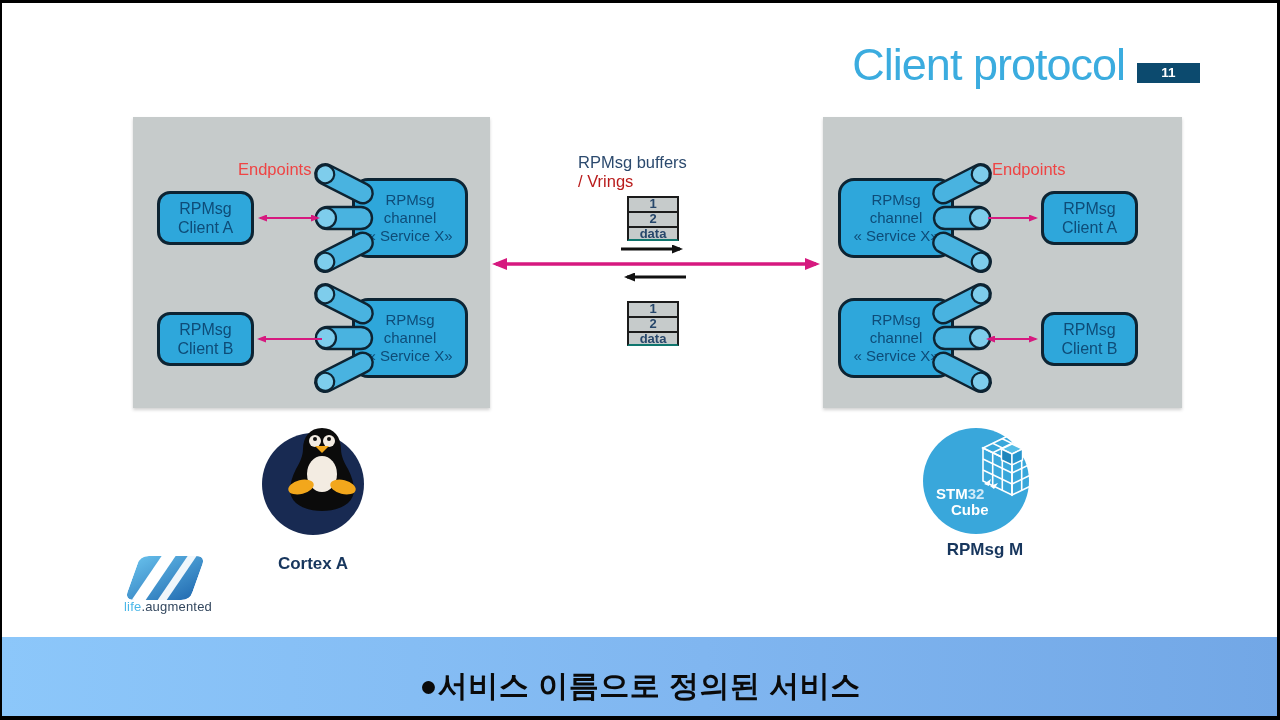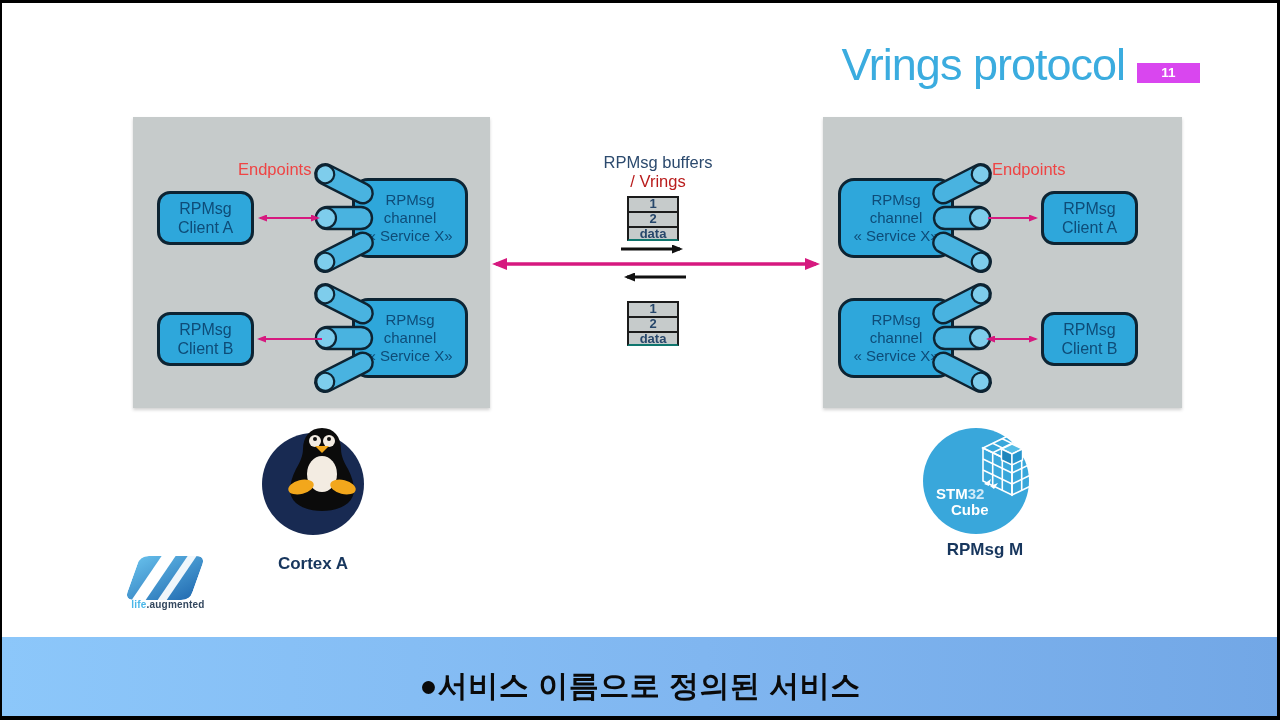--- a/index.html
+++ b/index.html
@@ -83,7 +83,7 @@
 <div class="edge edge-left"></div>
 <div class="edge edge-right"></div>
 
-<div class="abs title">Vrings protocol</div>
+<div class="abs title">Client protocol</div>
 <div class="abs badge">11</div>
 
 <div class="abs panel panel-left"></div>

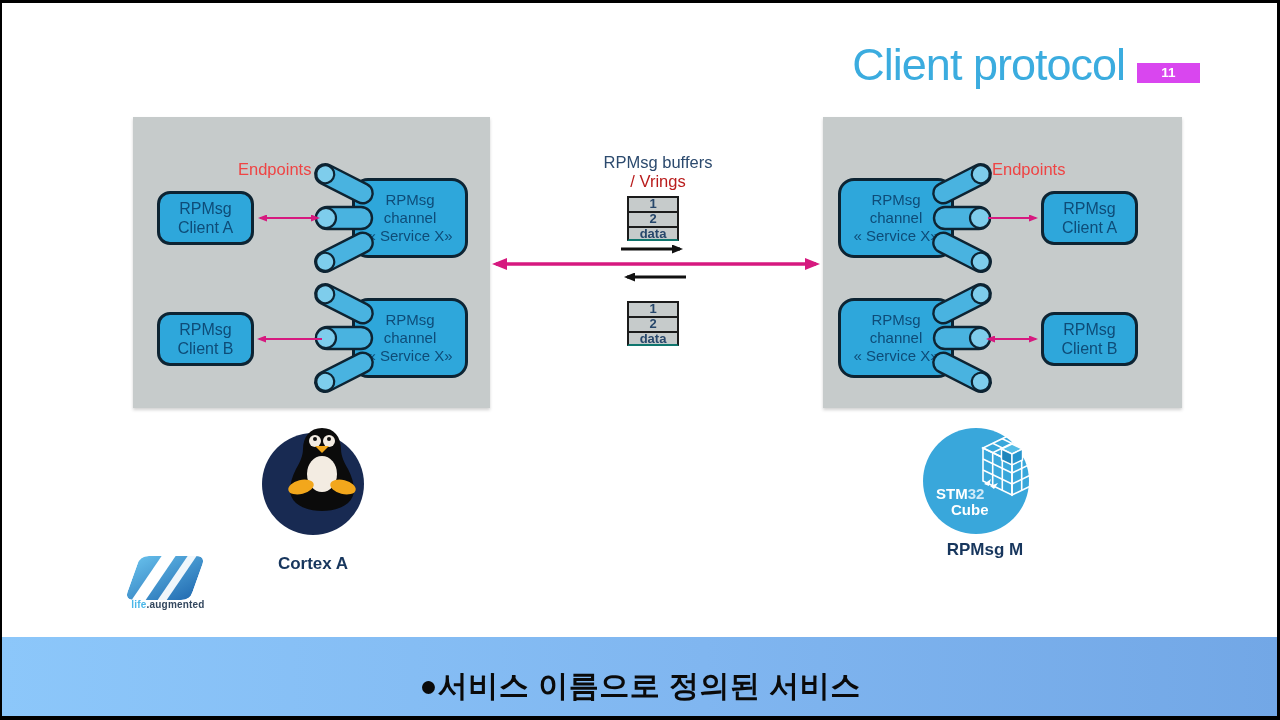--- a/index.html
+++ b/index.html
@@ -22,7 +22,7 @@
     font-size:45px;line-height:50px;color:#3bacdf;letter-spacing:-1px;z-index:4;
   }
   .badge{
-    left:1137px;top:63px;width:63px;height:20px;background:#d946ef;
+    left:1137px;top:63px;width:63px;height:20px;background:#0c4a6e;
     color:#ffffff;font-size:13.5px;font-weight:bold;text-align:center;line-height:20px;z-index:4;
   }
 

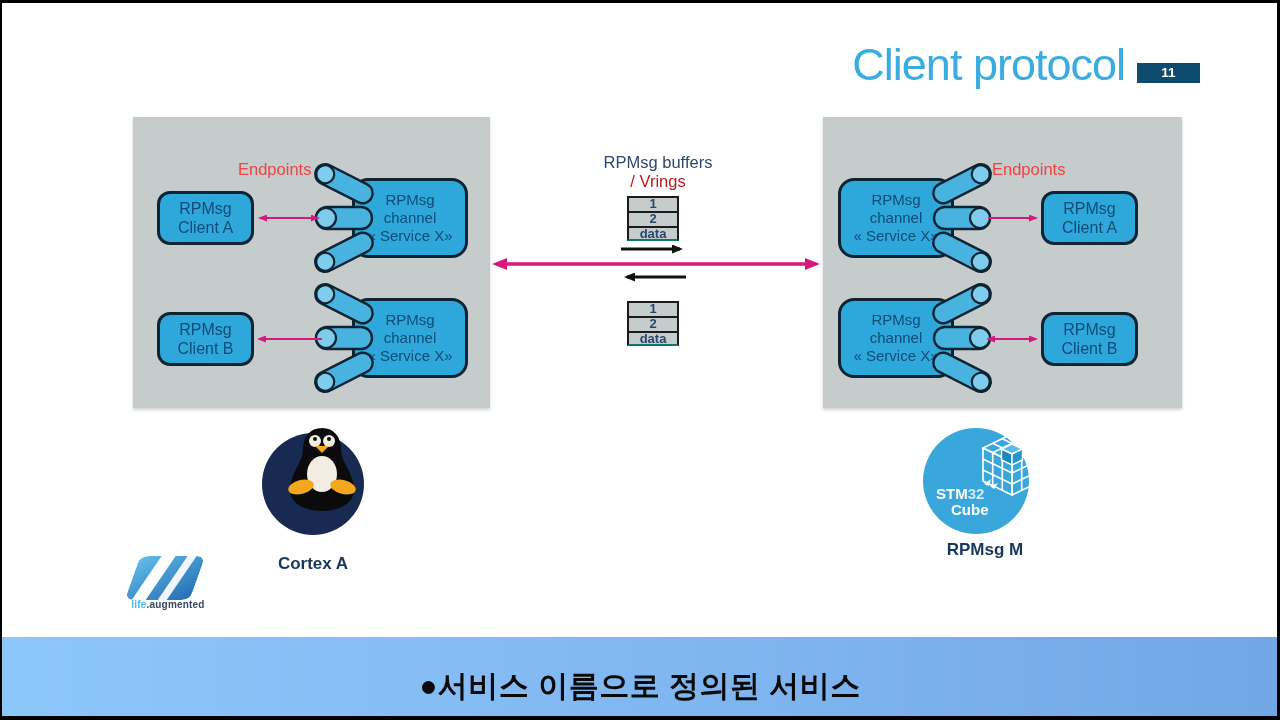--- a/index.html
+++ b/index.html
@@ -43,7 +43,7 @@
   .channel{width:116px;height:80px;border-radius:16px;font-size:15px;line-height:18px;}
 
   .lbl{position:absolute;z-index:4;color:#ef4444;font-size:16.5px;}
-  .buffers-label{left:578px;top:152px;width:160px;text-align:center;z-index:4;}
+  .buffers-label{left:578px;top:152px;width:160px;z-index:4;}
   .buffers-label .l1{color:#2c4a6e;font-size:16.5px;line-height:20px;}
   .buffers-label .l2{color:#b91c1c;font-size:16.5px;line-height:19px;}
 

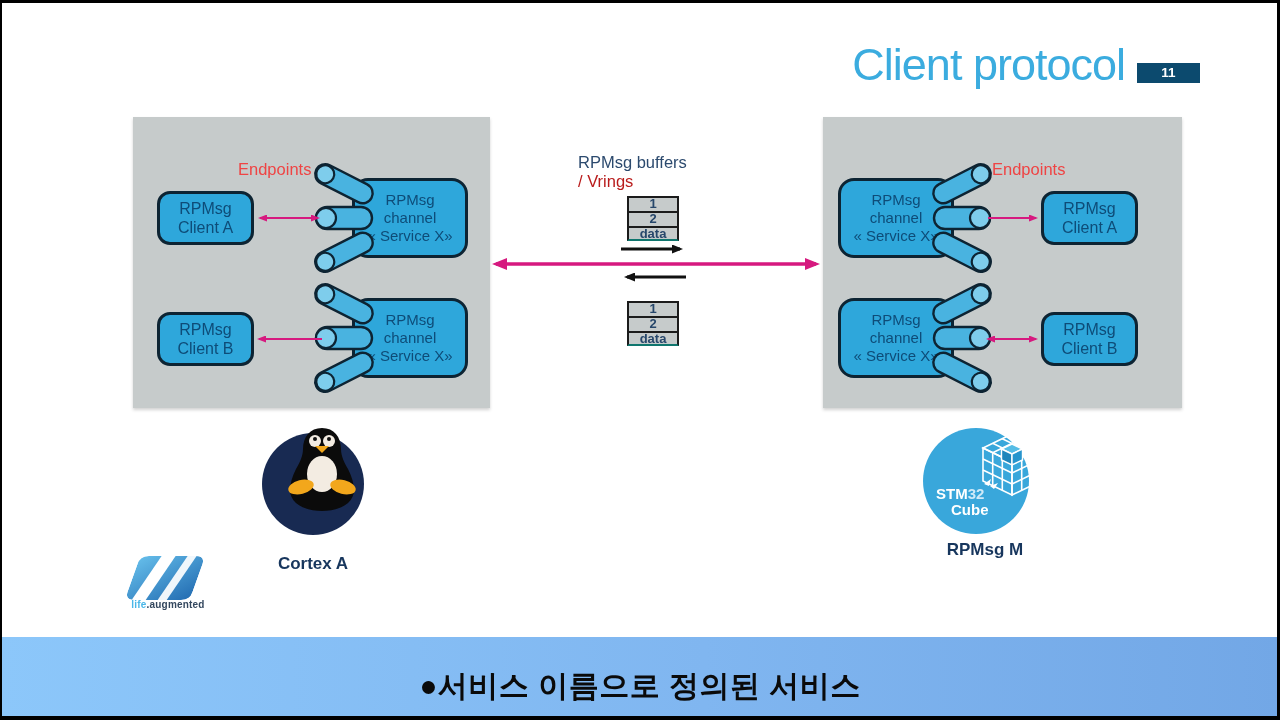--- a/index.html
+++ b/index.html
@@ -63,7 +63,7 @@
     font-size:17px;font-weight:bold;color:#17365d;}
 
   .tagline{position:absolute;left:108px;top:599px;width:120px;text-align:center;
-    font-size:10px;font-weight:700;letter-spacing:.2px;z-index:4;}
+    font-size:13px;font-weight:400;letter-spacing:.2px;z-index:4;}
   .tagline .life{color:#4ab7e8;}
   .tagline .rest{color:#33475e;}
 

